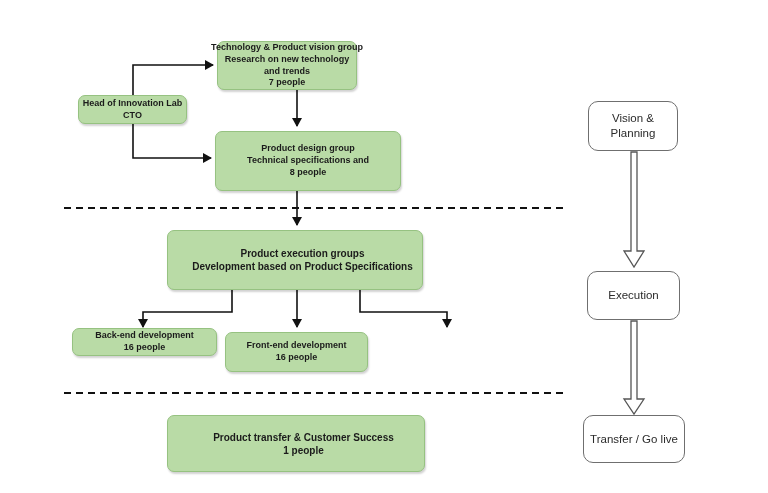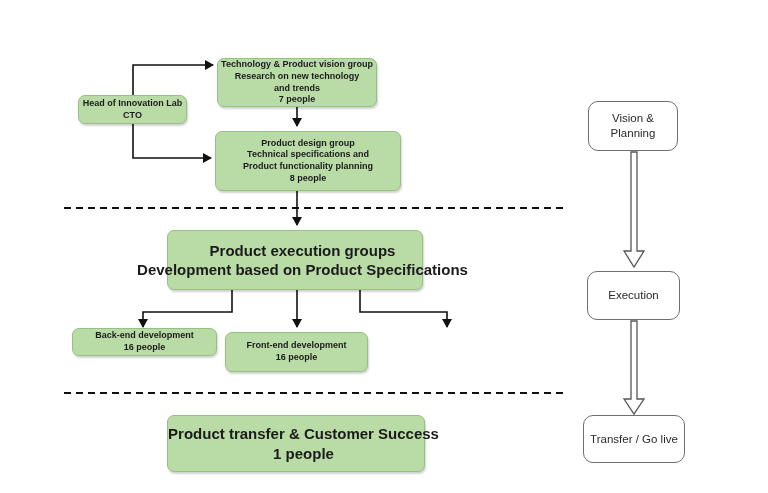--- a/index.html
+++ b/index.html
@@ -64,7 +64,7 @@
     <div class="ln">CTO</div>
   </div>
 
-  <div class="gnode" style="left:217px;top:58px;width:160px;height:49px">
+  <div class="gnode" style="left:217px;top:41px;width:140px;height:49px">
     <div class="ln">Technology &amp; Product vision group</div>
     <div class="ln">Research on new technology</div>
     <div class="ln">and trends</div>

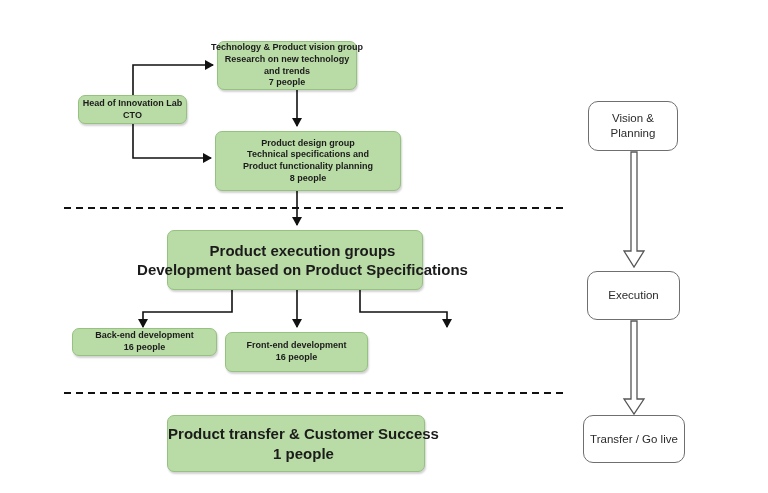--- a/index.html
+++ b/index.html
@@ -74,7 +74,6 @@
   <div class="gnode" style="left:215px;top:131px;width:186px;height:60px">
     <div class="ln">Product design group</div>
     <div class="ln">Technical specifications and</div>
-    <div class="ln">Product functionality planning</div>
     <div class="ln">8 people</div>
   </div>
 

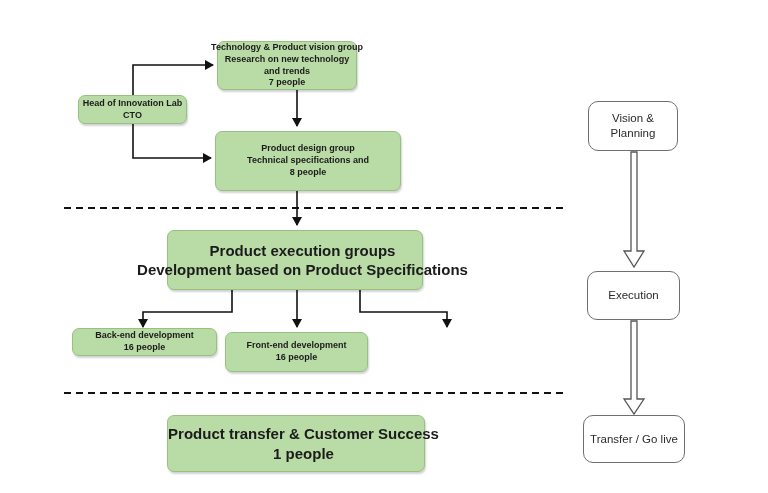--- a/index.html
+++ b/index.html
@@ -15,7 +15,7 @@
     display:flex;flex-direction:column;justify-content:center;align-items:center;
     text-align:center;box-shadow:1px 2px 2px rgba(0,0,0,0.18);
   }
-  .gnode.big{font-size:15px;padding-left:15px;}
+  .gnode.big{font-size:10px;padding-left:15px;}
   .gnode .ln{white-space:nowrap;}
   .pnode{
     position:absolute;box-sizing:border-box;

